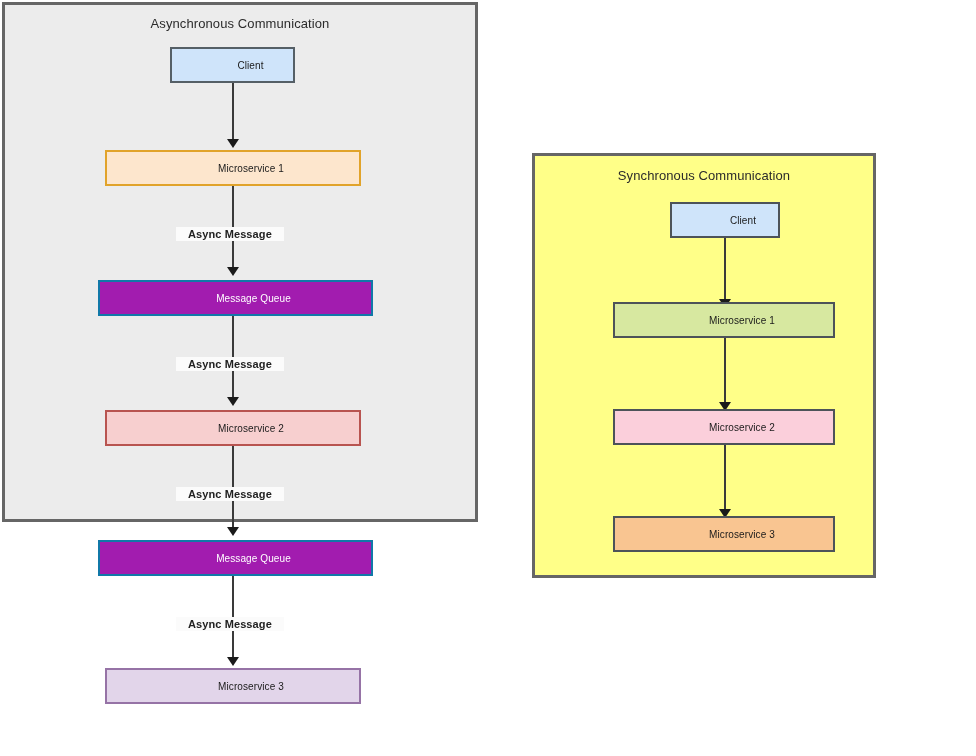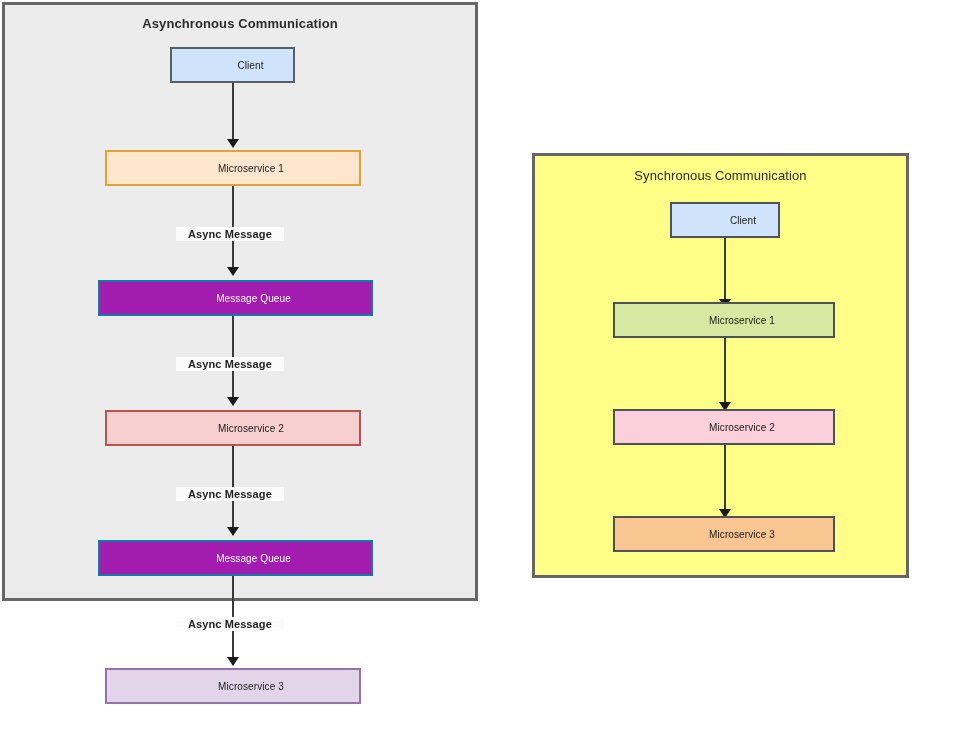--- a/index.html
+++ b/index.html
@@ -32,9 +32,8 @@
     left: 2px;
     top: 2px;
     width: 476px;
-    height: 599px;
+    height: 520px;
     background: #ececec;
-    font-weight: bold;
   }
   .panel-sync {
     left: 532px;

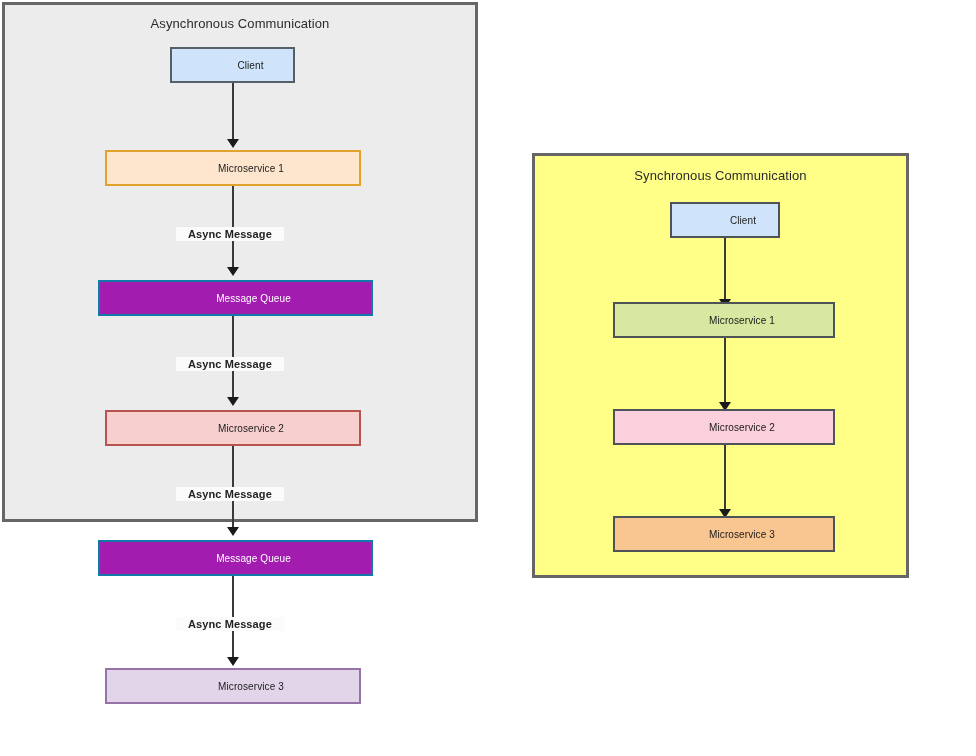--- a/index.html
+++ b/index.html
@@ -38,7 +38,7 @@
   .panel-sync {
     left: 532px;
     top: 153px;
-    width: 377px;
+    width: 344px;
     height: 425px;
     background: #ffff88;
   }

